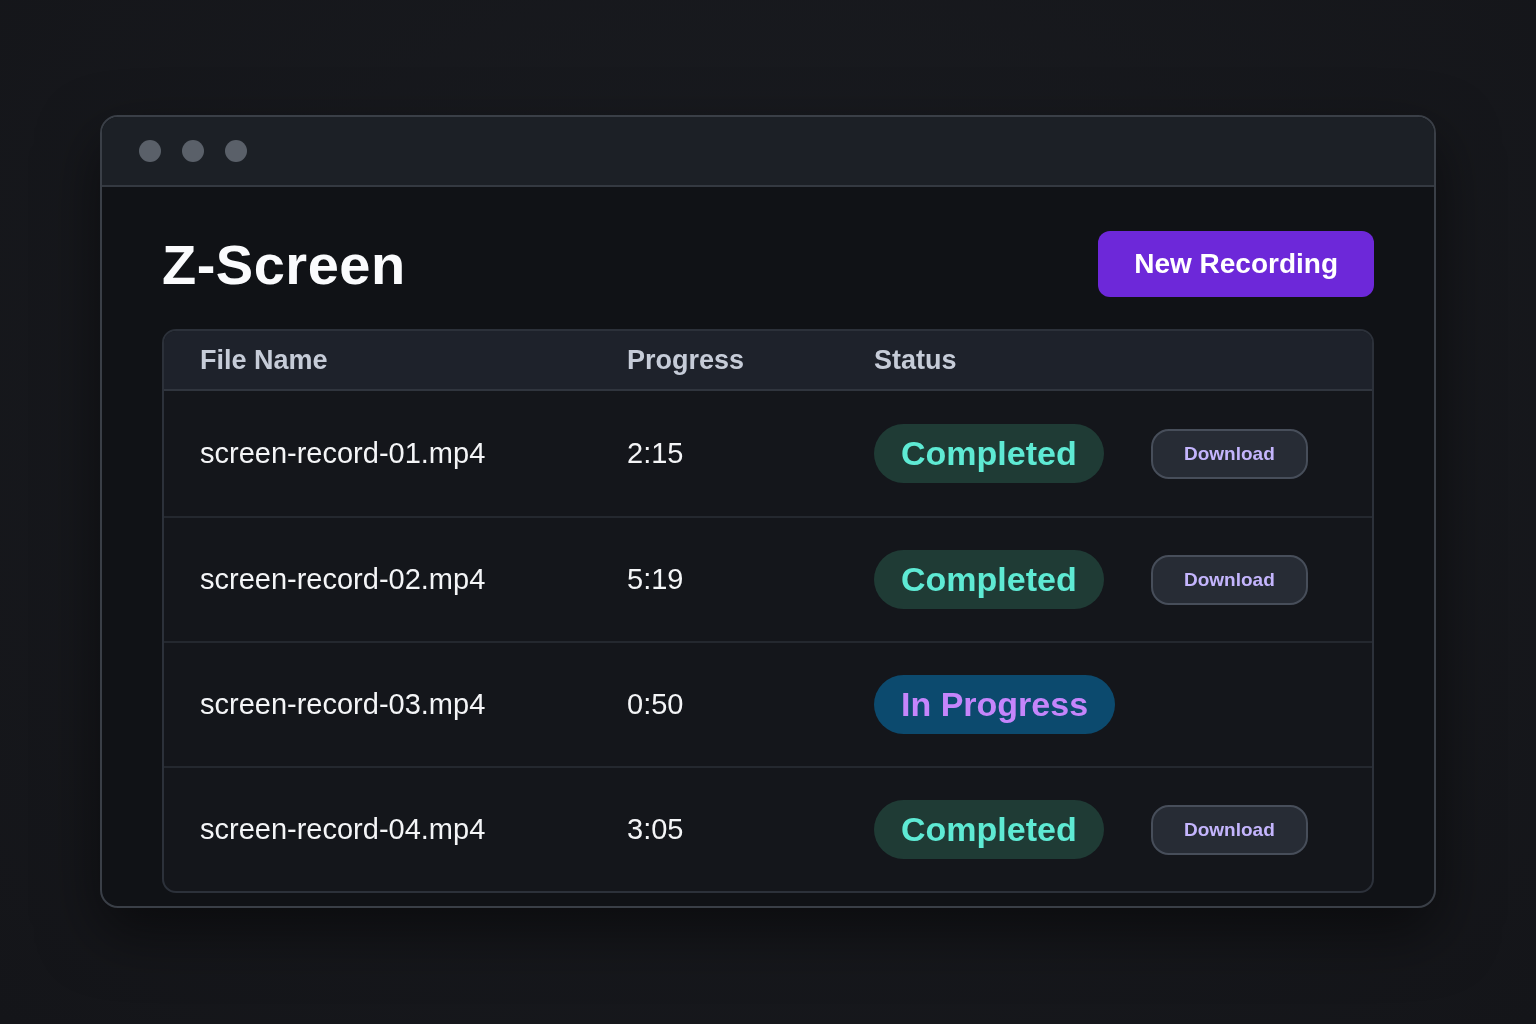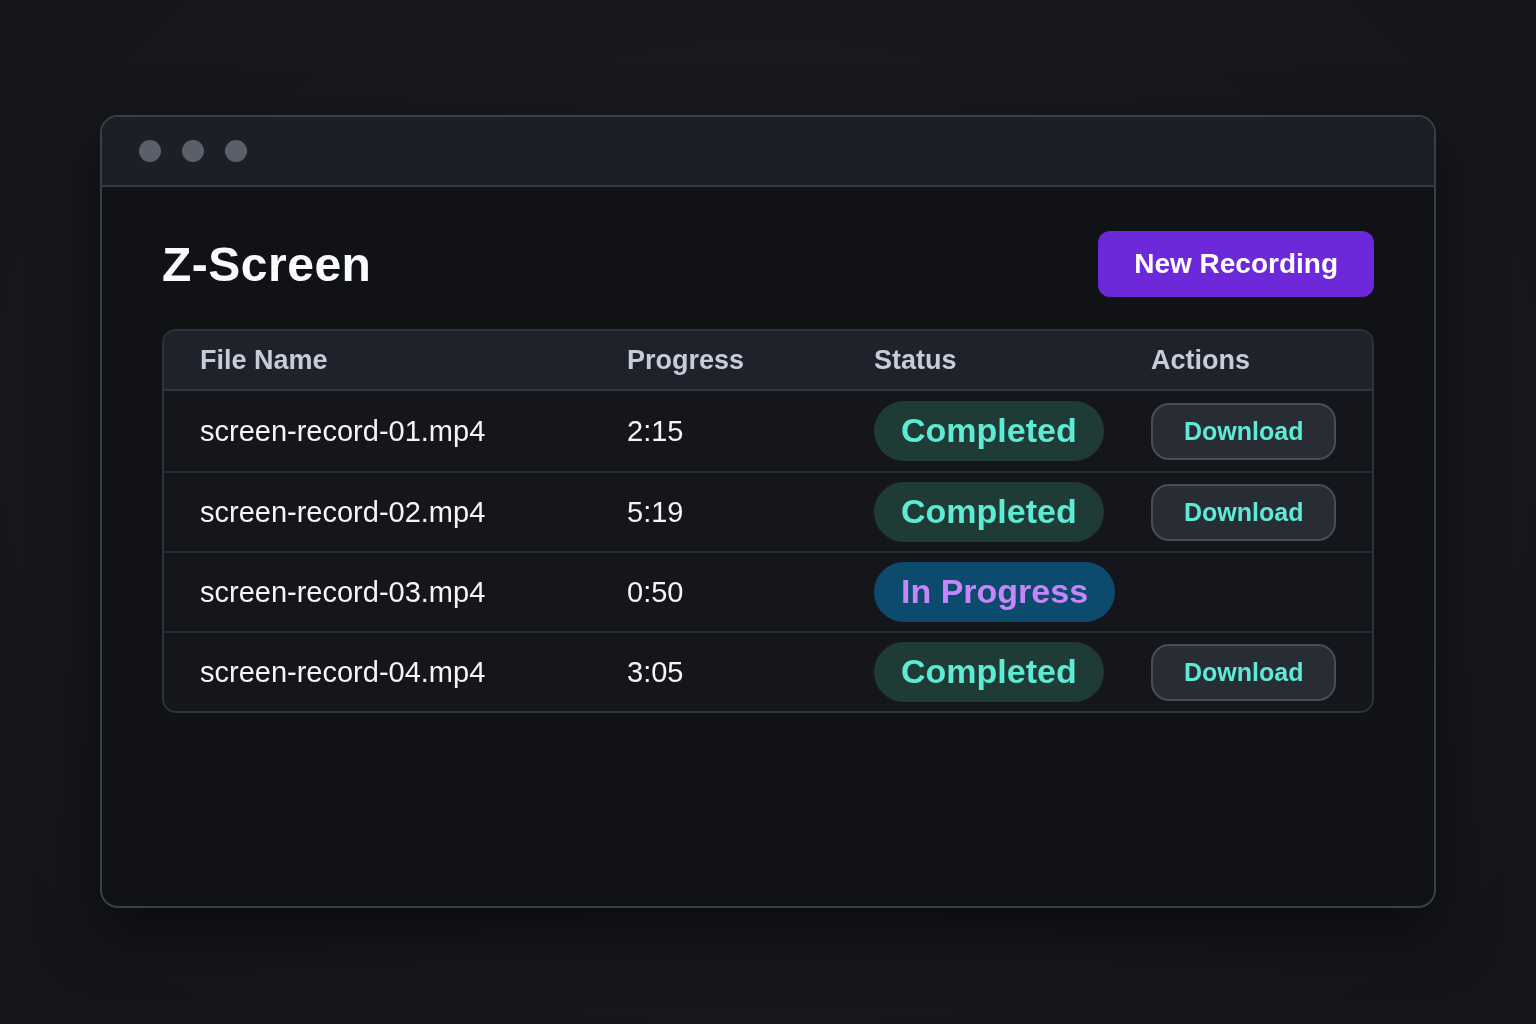--- a/index.html
+++ b/index.html
@@ -42,7 +42,7 @@
     align-items: center;
   }
   .app-title {
-    font-size: 48px;
+    font-size: 56px;
     font-weight: 700;
     color: #fafbfd;
     letter-spacing: 0.5px;

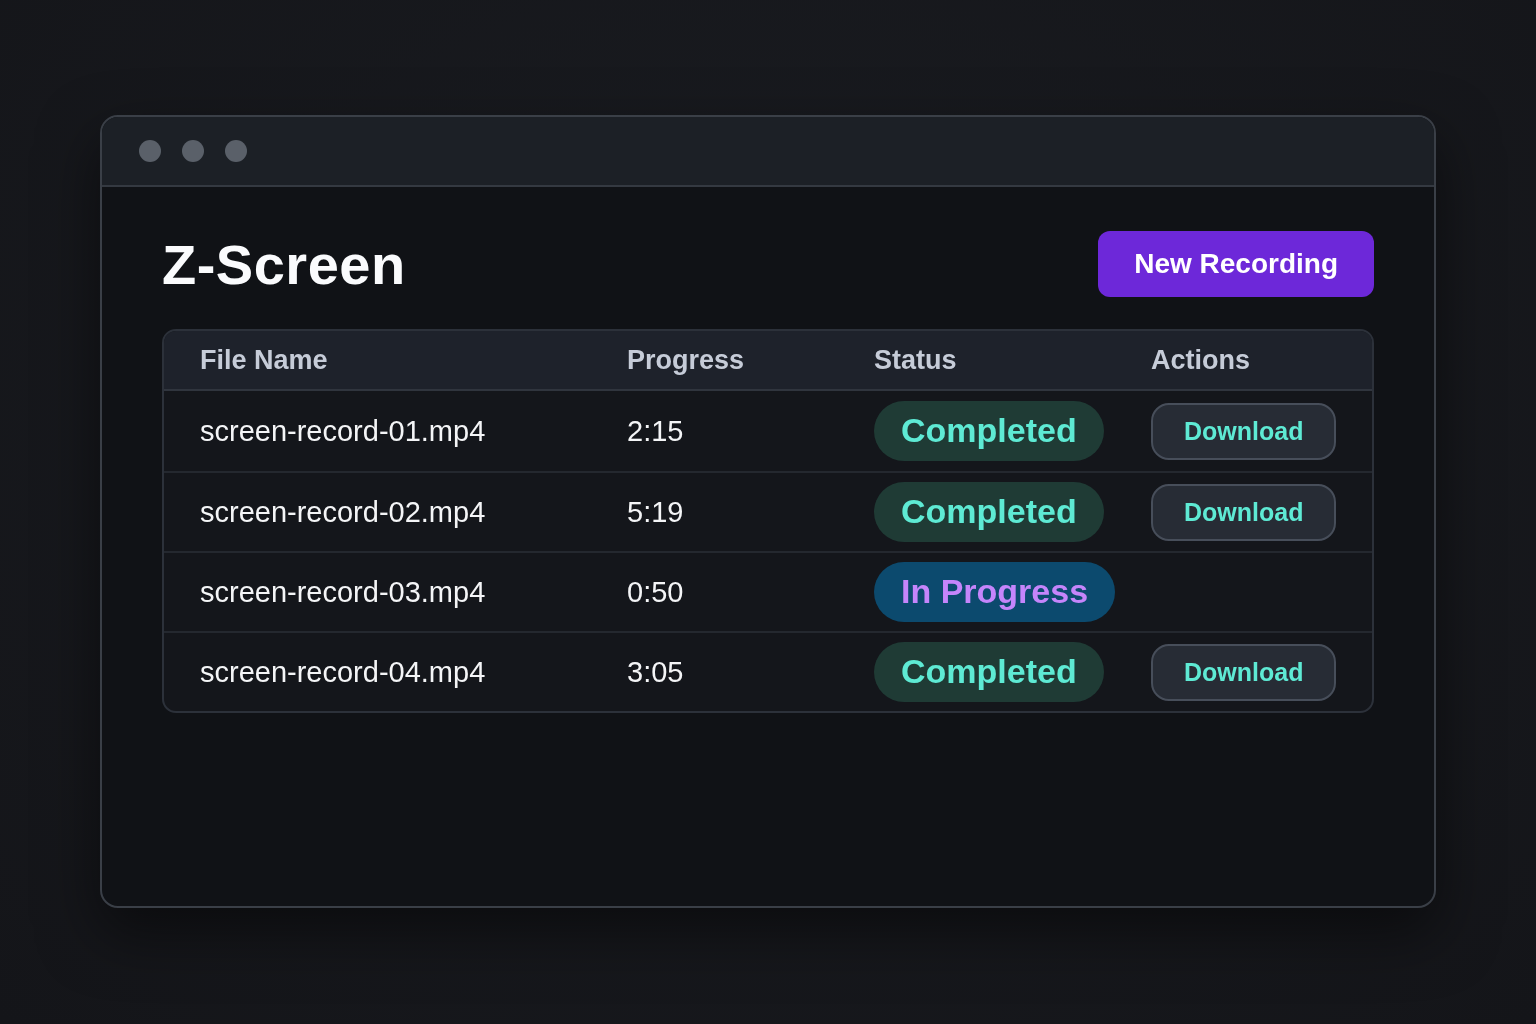--- a/index.html
+++ b/index.html
@@ -128,7 +128,6 @@
         <div>File Name</div>
         <div>Progress</div>
         <div>Status</div>
-        <div>Actions</div>
       </div>
       <div id="table-body">
   <div class="trow tbody-row">

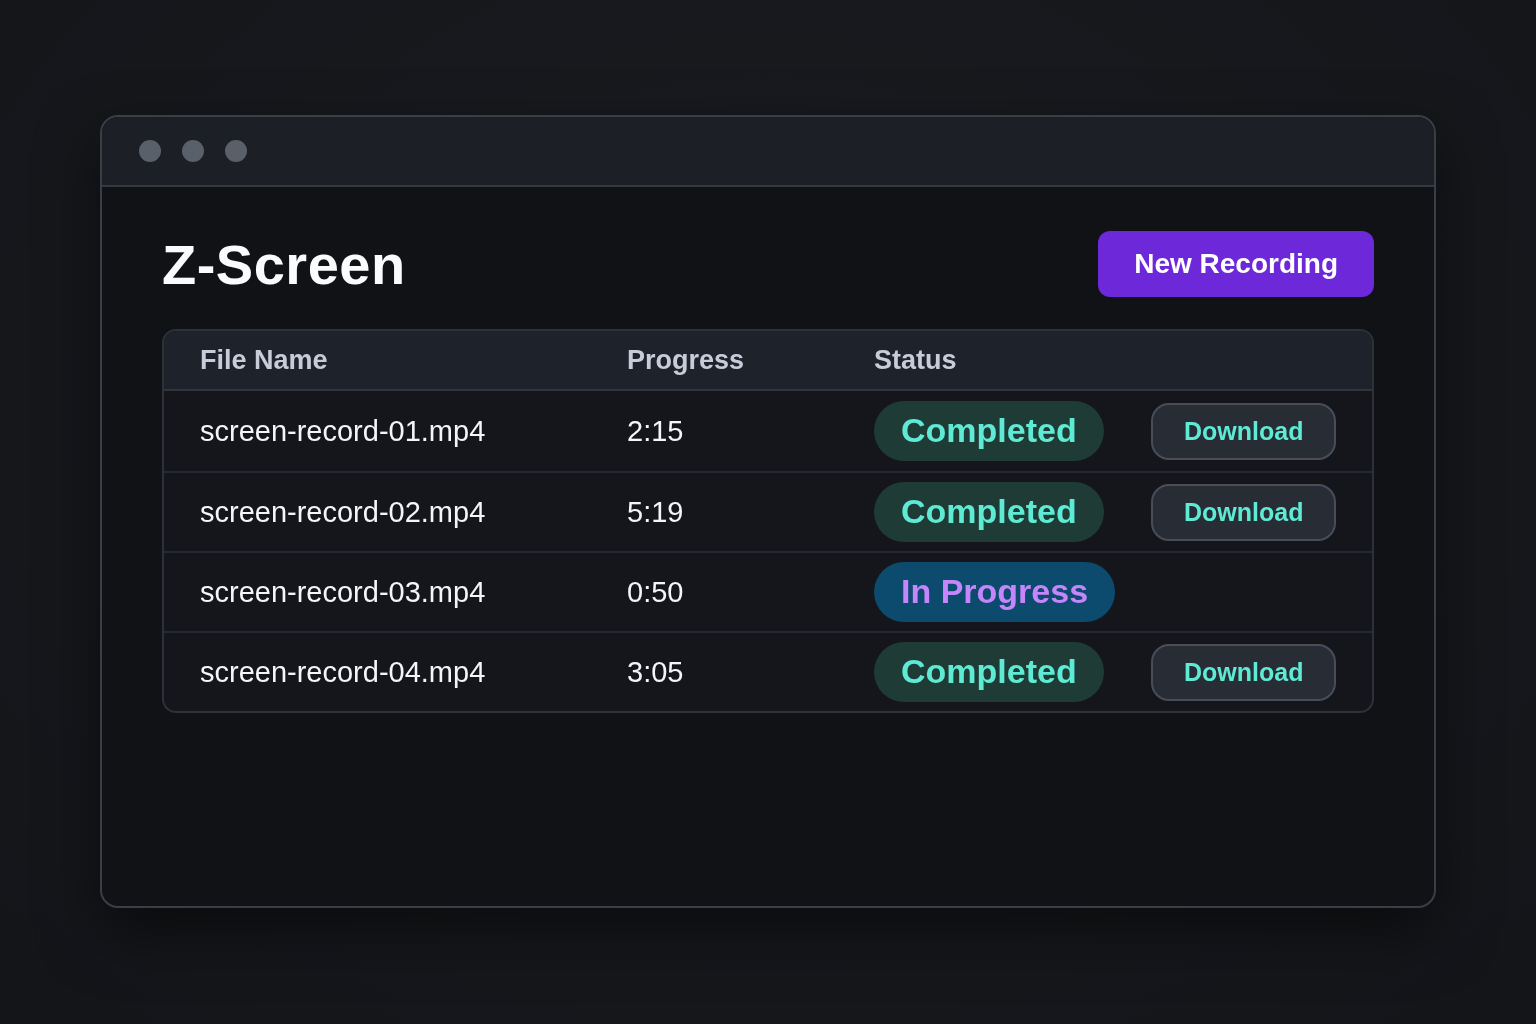--- a/index.html
+++ b/index.html
@@ -80,7 +80,7 @@
     font-weight: 600;
   }
   .tbody-row {
-    height: 80px;
+    height: 125px;
     color: #f4f5f7;
     font-size: 29px;
   }

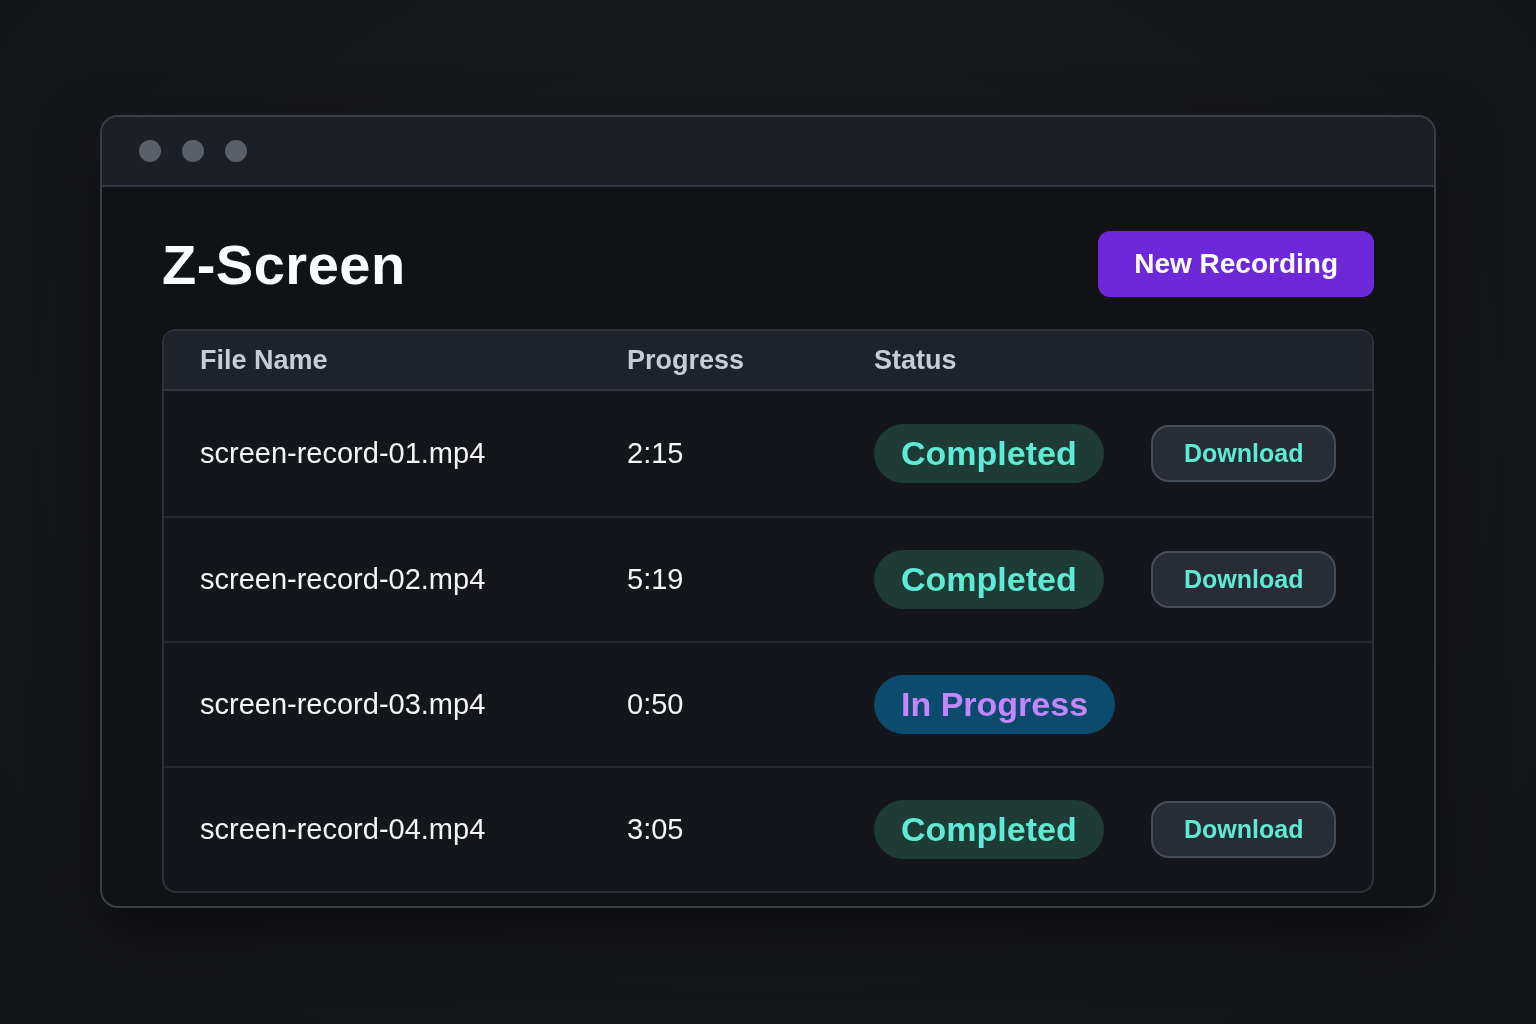--- a/index.html
+++ b/index.html
@@ -99,9 +99,9 @@
     background: #272c35;
     border: 2px solid #474e5a;
     border-radius: 18px;
-    color: #5eead4;
+    color: #c4b5fd;
     font-family: inherit;
-    font-size: 25px;
+    font-size: 19px;
     font-weight: 600;
     padding: 12px 31px;
     cursor: pointer;

